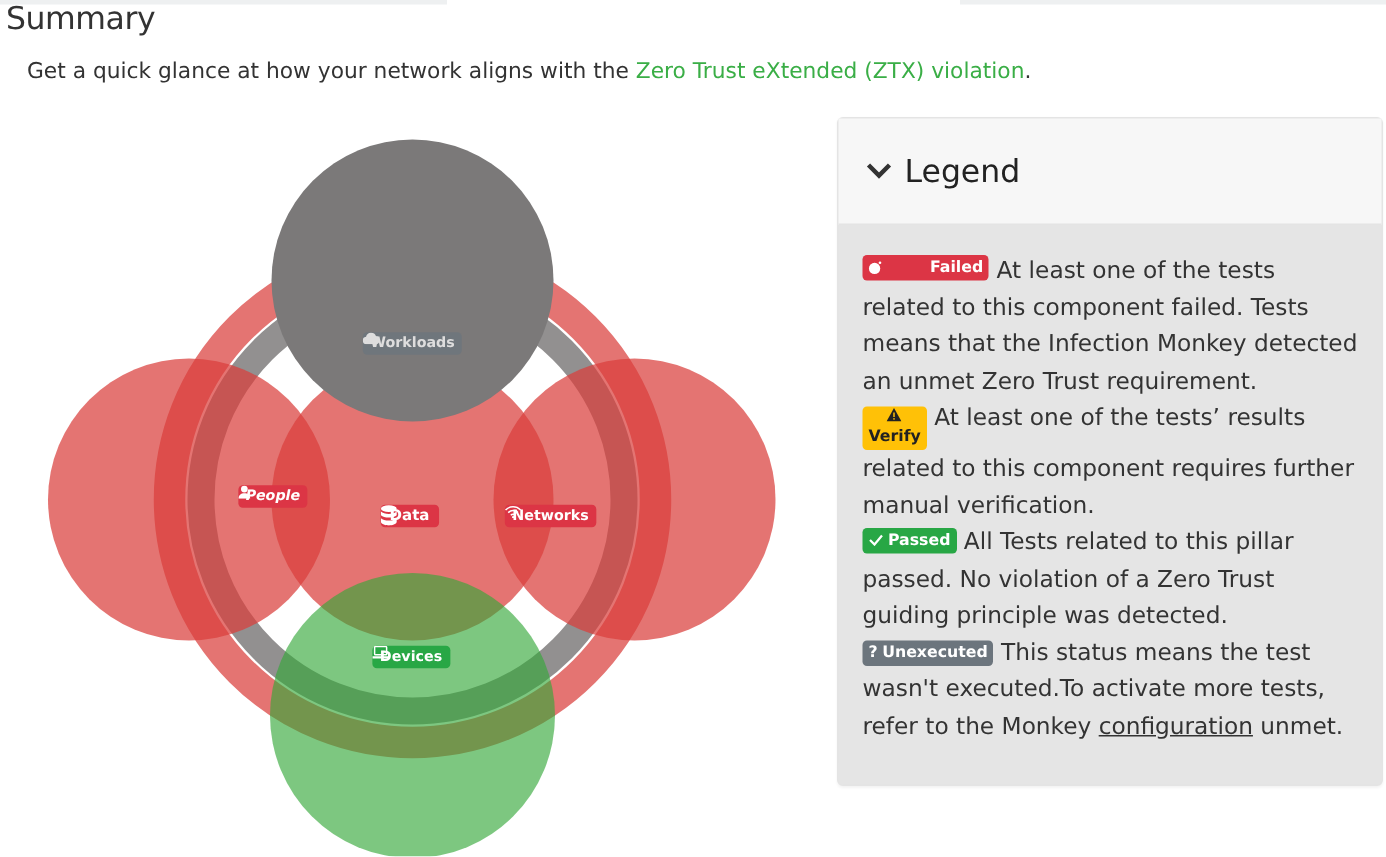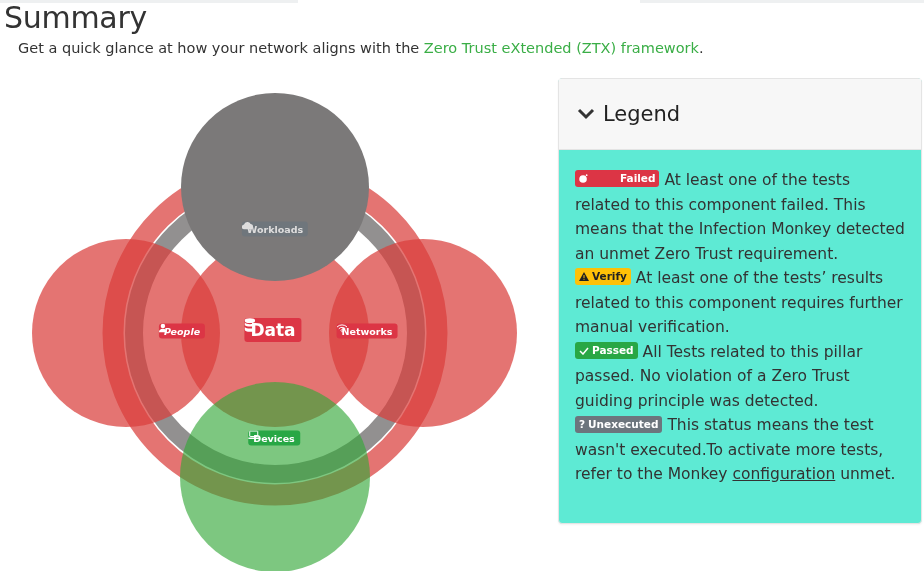--- a/index.html
+++ b/index.html
@@ -13,7 +13,7 @@
   .topbar-right { position: absolute; left: 640px; top: 0; width: 284px; height: 3px; background: #eef0f1; }
   .page-title {
     position: absolute; left: 4px; top: 0px;
-    font-size: 30px; font-weight: normal; color: #333; letter-spacing: -0.3px;
+    font-size: 21px; font-weight: normal; color: #333; letter-spacing: -0.3px;
   }
   .subtitle {
     position: absolute; left: 18px; top: 40px;

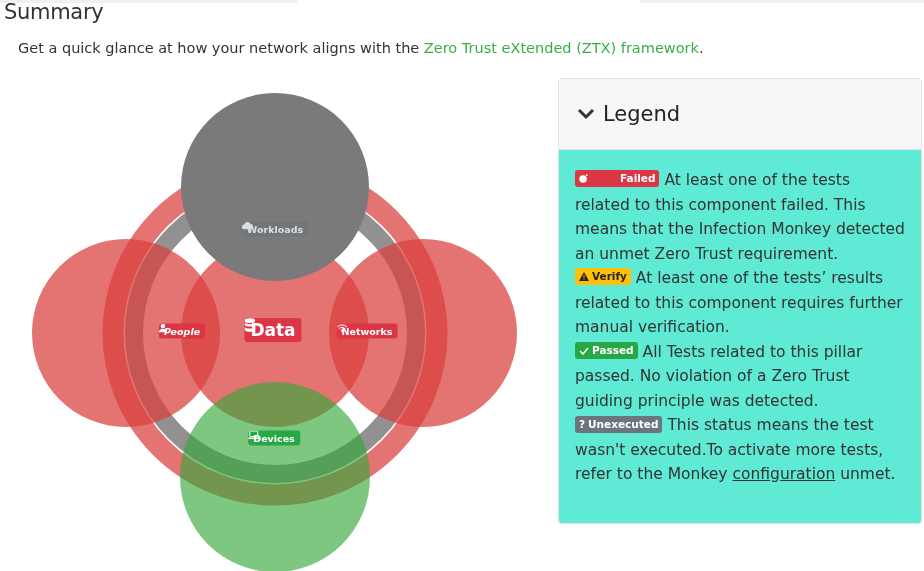--- a/index.html
+++ b/index.html
@@ -69,7 +69,7 @@
 
 <h2 class="page-title" style="margin:0;">Summary</h2>
 <div class="subtitle">
-  <span>Get a quick glance at how your network aligns with the </span><a href="#">Zero Trust eXtended (ZTX) framework</a><span>.</span>
+  <span>Get a quick glance at how your network aligns with the </span><a href="#">Zero Trust eXtended (ZTX) violation</a><span>.</span>
 </div>
 
 <div class="venn">

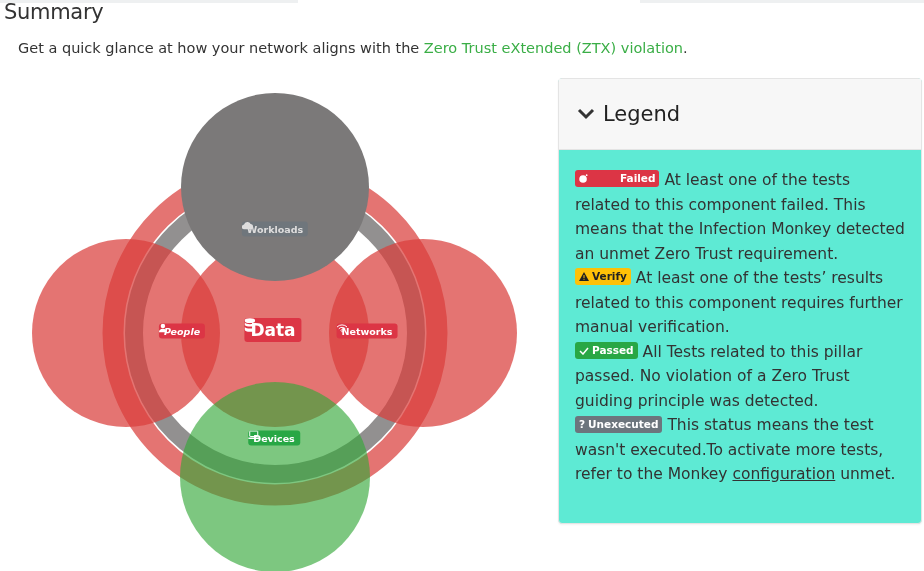--- a/index.html
+++ b/index.html
@@ -36,7 +36,7 @@
 
   .card {
     position: absolute; left: 558px; top: 78px; width: 362px; height: 444px;
-    border: 1px solid #e4e4e4; border-radius: 4px; background: #5eead4;
+    border: 1px solid #e4e4e4; border-radius: 4px; background: #e5e5e5;
     box-shadow: 0 1px 2px rgba(0,0,0,0.05);
   }
   .card-header {

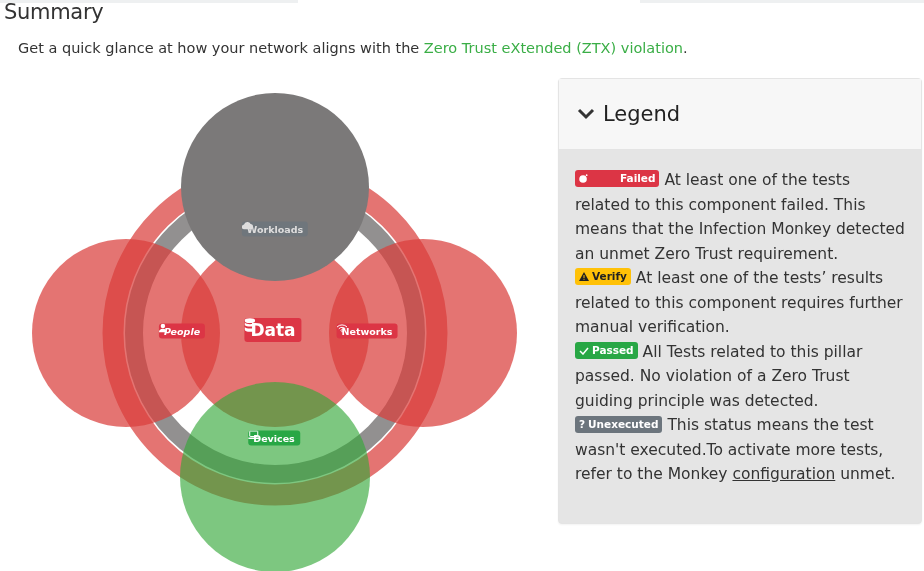--- a/index.html
+++ b/index.html
@@ -145,7 +145,7 @@
             <circle cx="8.5" cy="1.3" r="1" fill="#fff"></circle>
           </svg>
         <span>Failed</span>
-      </span><span> At least one of the tests related to this component failed. This means that the Infection Monkey detected an unmet Zero Trust requirement.</span>
+      </span><span> At least one of the tests related to this component failed. Tests means that the Infection Monkey detected an unmet Zero Trust requirement.</span>
     </div>
     <div>
       <span class="badge verify">

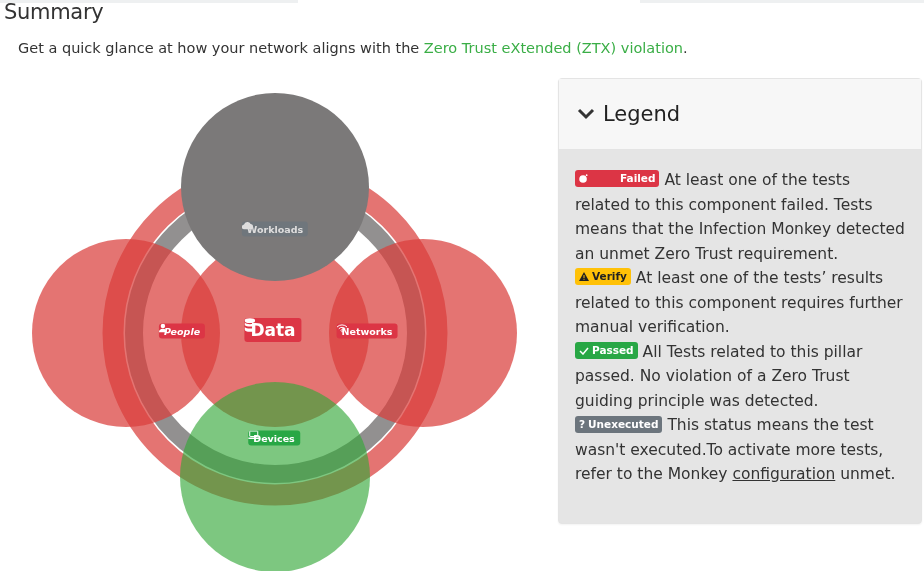--- a/index.html
+++ b/index.html
@@ -56,7 +56,7 @@
     line-height: 15px;
   }
   .badge.failed { background: #dc3545; gap: 32px; }
-  .badge.verify { background: #ffc107; color: #222; }
+  .badge.verify { background: #ffc107; color: #222; flex-direction: column; }
   .badge.passed { background: #28a745; }
   .badge.unexecuted { background: #6c757d; }
   .card-body a { color: #333; text-decoration: underline; }

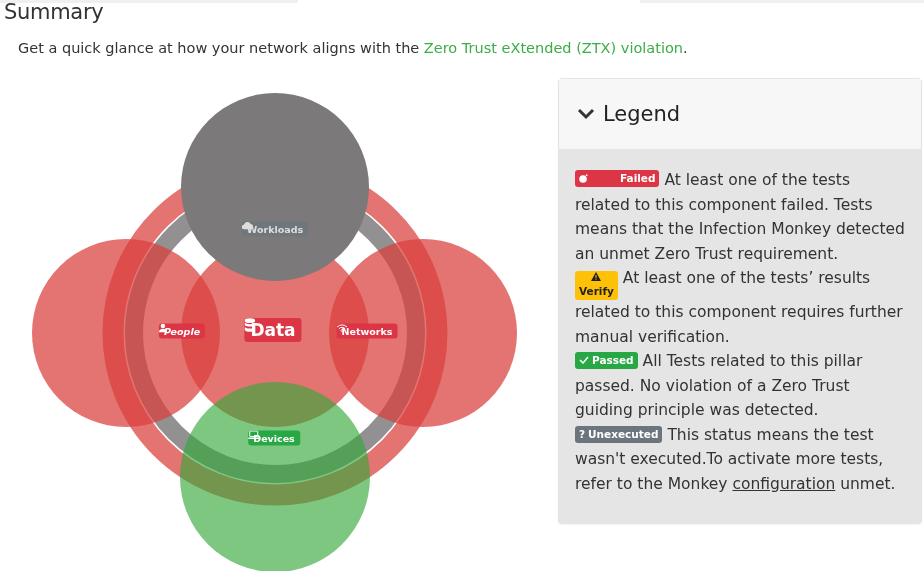--- a/index.html
+++ b/index.html
@@ -31,7 +31,7 @@
   .pill.red { background: #dc3545; }
   .pill.gray { background: #6c757d; opacity: .75; }
   .pill.green { background: #28a745; }
-  .pill.big { font-size: 17px; padding: 2px 6px; }
+  .pill.big { font-size: 10px; padding: 2px 6px; margin-top: 14px; }
   .pill svg { display: block; }
 
   .card {

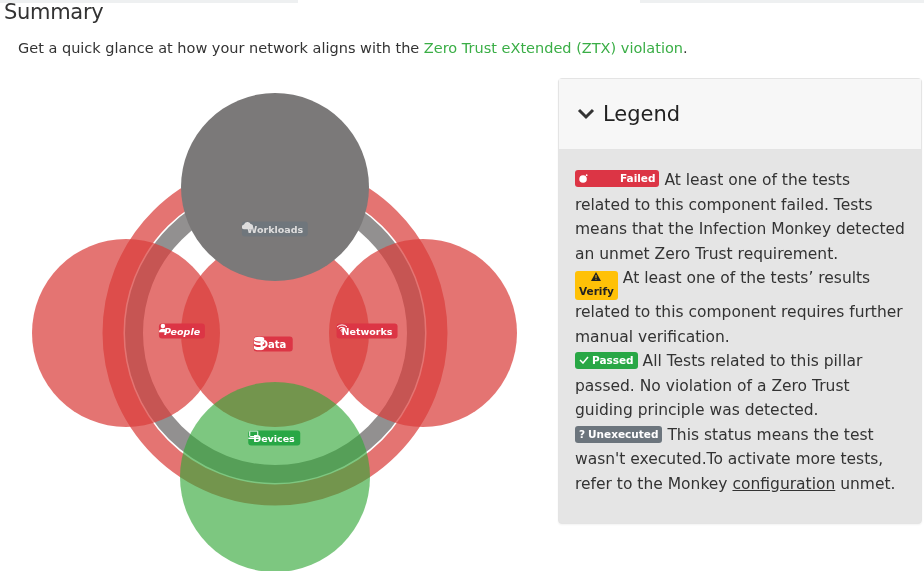--- a/index.html
+++ b/index.html
@@ -113,7 +113,7 @@
     <span>Data</span>
   </span>
 
-  <span class="pill red" style="left:367px; top:261px;">
+  <span class="pill red" style="left:367px; top:274px;">
     <svg width="11" height="9" viewBox="0 0 22 18">
         <path d="M1 7a14 14 0 0 1 20 0M4.5 10.5a9 9 0 0 1 13 0M8 14a4 4 0 0 1 6 0" stroke="#fff" stroke-width="2" fill="none"></path>
         <circle cx="11" cy="16.5" r="1.5" fill="#fff"></circle>

